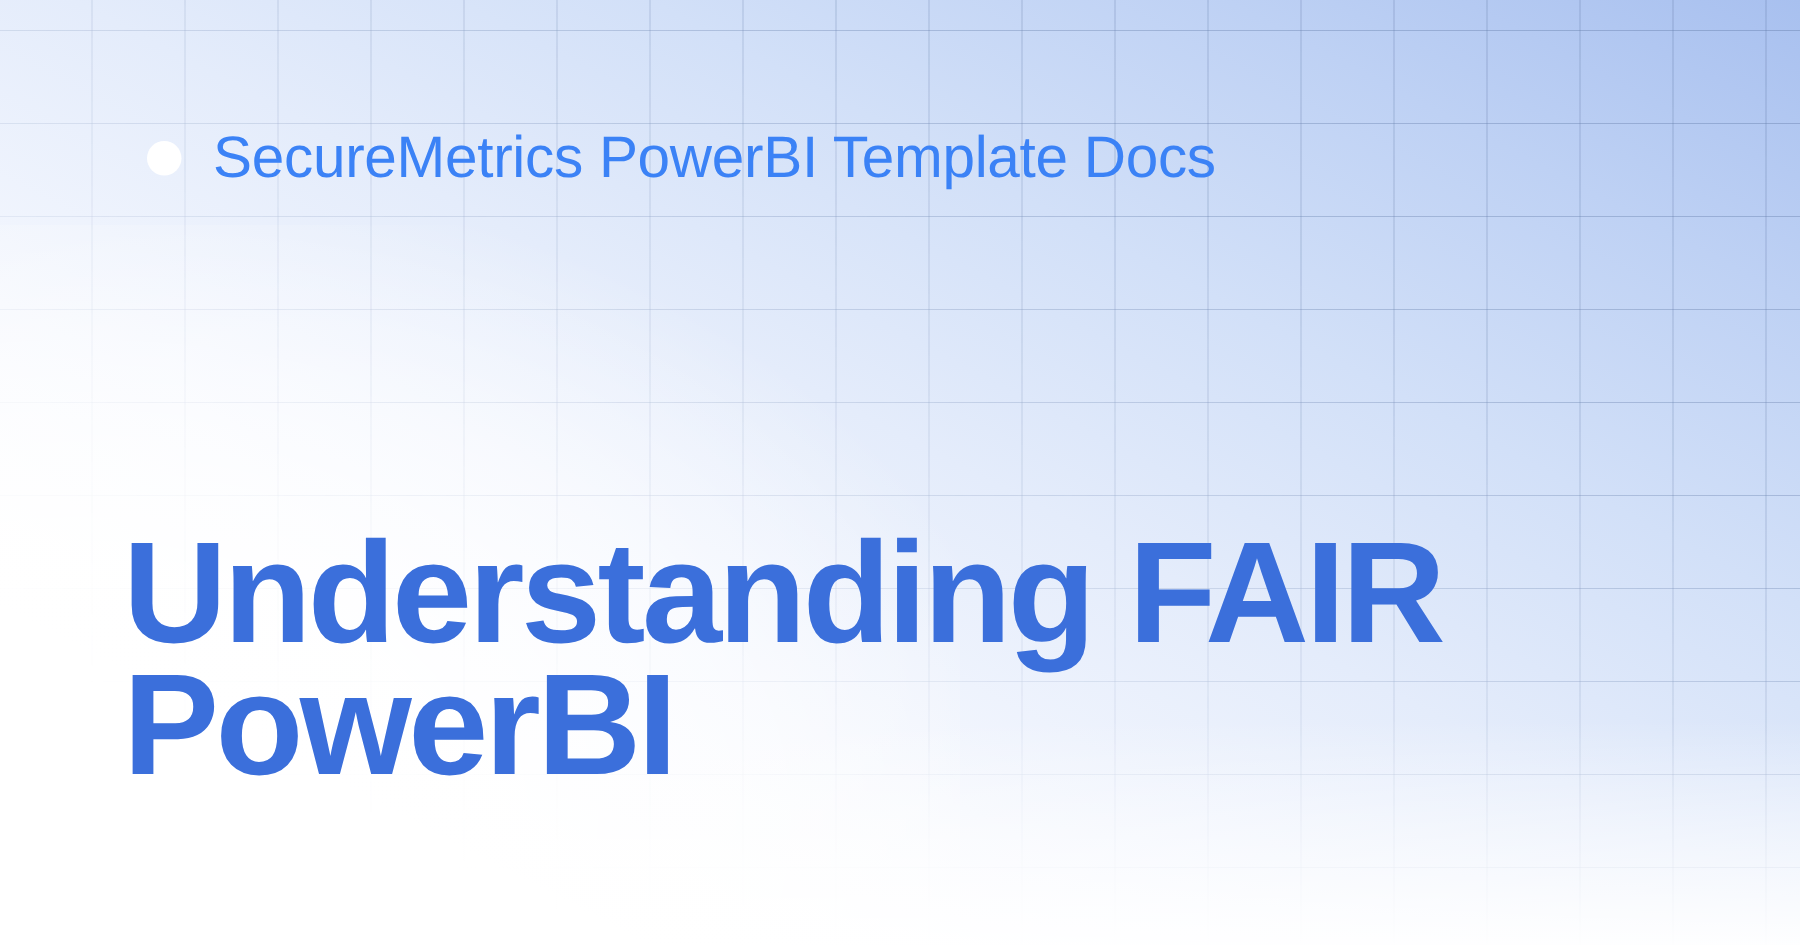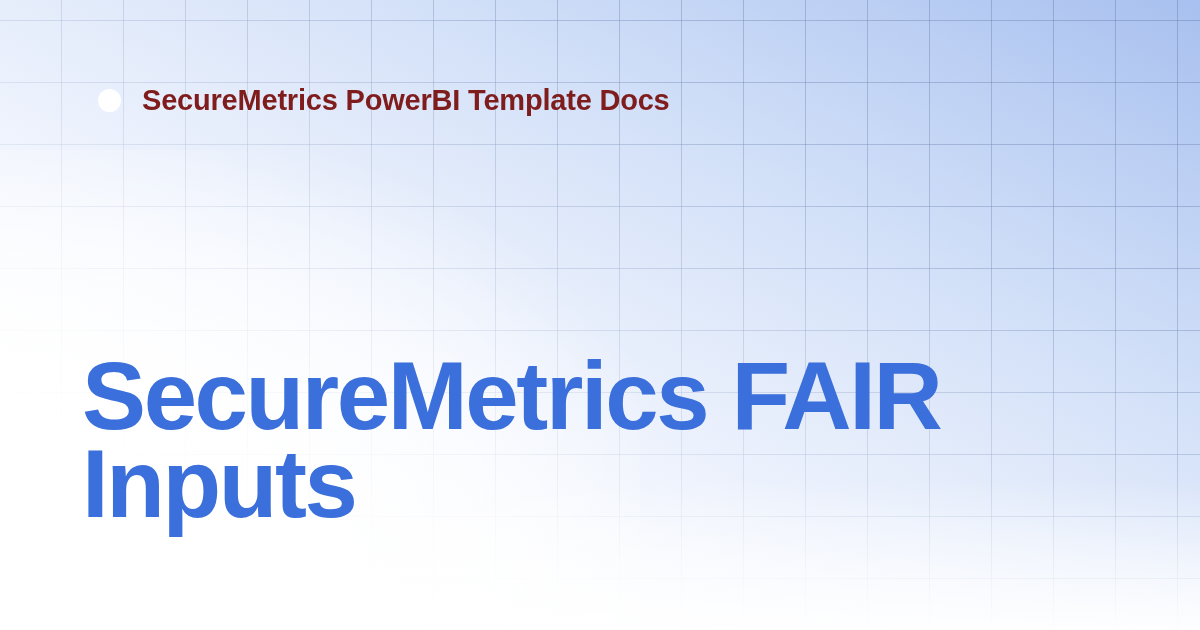--- a/index.html
+++ b/index.html
@@ -104,10 +104,10 @@
   }
 
   #brand-label {
-    font-size: 29px;
-    font-weight: bold;
+    font-size: 39px;
+    font-weight: normal;
     letter-spacing: -0.2px;
-    color: #7f1d1d;
+    color: #3b82f6;
     white-space: nowrap;
     line-height: 1;
   }

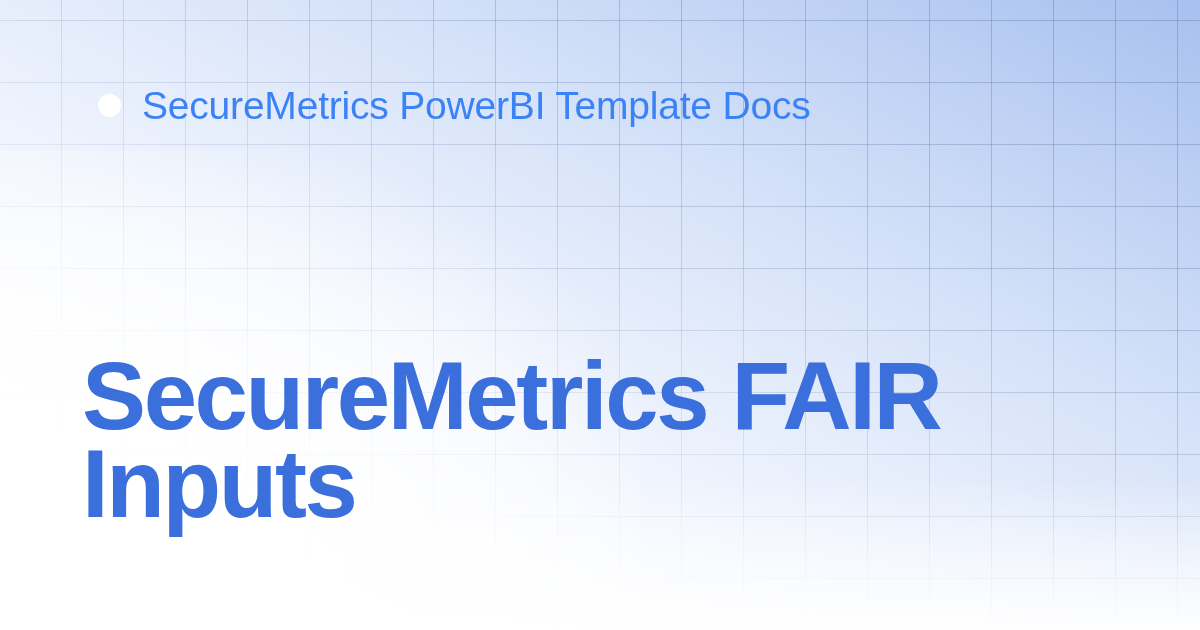--- a/index.html
+++ b/index.html
@@ -142,7 +142,7 @@
       <span id="brand-label">SecureMetrics PowerBI Template Docs</span>
     </div>
 
-    <div id="headline">SecureMetrics FAIR Inputs</div>
+    <div id="headline">Understanding FAIR PowerBI</div>
 
   </div>
 </div>

